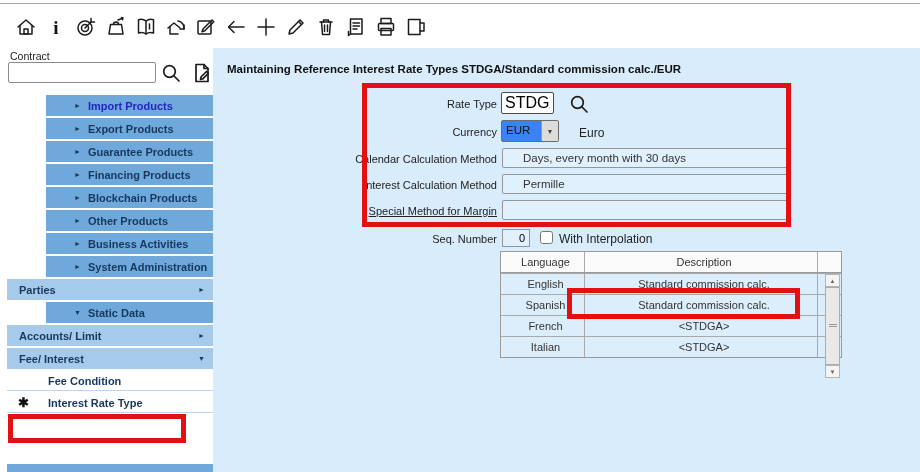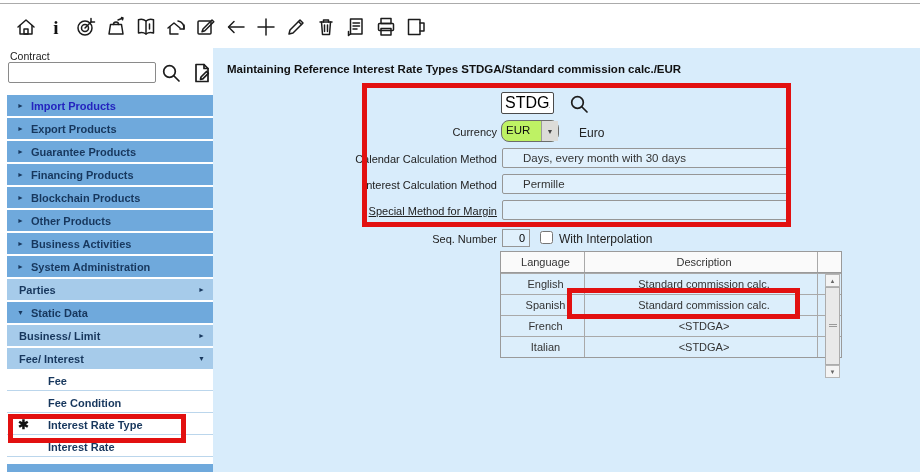--- a/index.html
+++ b/index.html
@@ -29,7 +29,7 @@
   
   .sidebar { position:absolute; left:7px; top:95px; width:206px; }
   .sb-item { position:relative; height:21px; margin-bottom:2px; display:flex; align-items:center; font-size:11px; font-weight:bold; color:#17375D; cursor:pointer; }
-  .sb-main { background:#6FA9DC; padding-left:10px; }
+  .sb-main { background:#6FA9DC; padding-left:28px;margin-left:39px; }
   .sb-sub  { background:#A6CBEA; padding-left:12px; }
   .sb-leaf { background:#ffffff; padding-left:41px; height:20px; border-bottom:1px solid #BBD6EC; margin-bottom:2px; }
   .sb-arrow-l { font-size:7px; margin-right:7px; color:#17375D; }

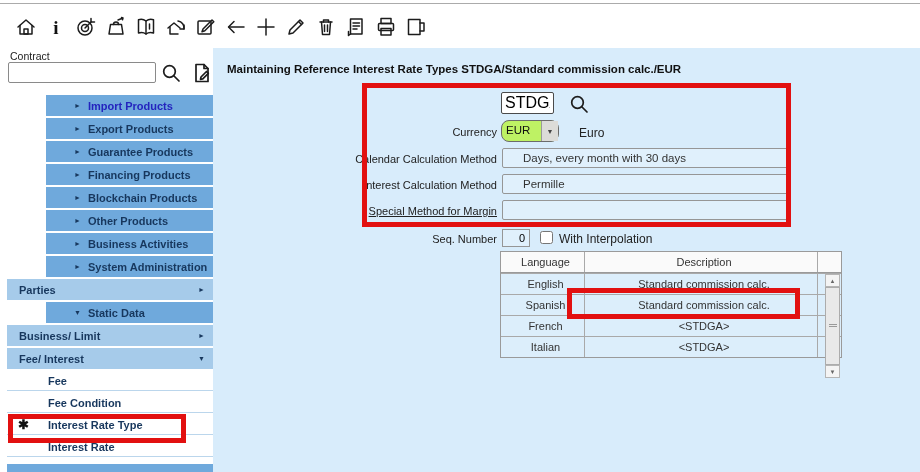--- a/index.html
+++ b/index.html
@@ -259,6 +259,7 @@
   </div>
   <div class="sb-bottom-partial"></div>
 
+  <div class="flabel" style="top:98px;">Rate Type</div>
   <input class="rate-input" type="text" value="STDGA" style="">
   <div class="mini-icon-btn search-btn">
     <svg width="24" height="24" viewBox="0 0 24 24">

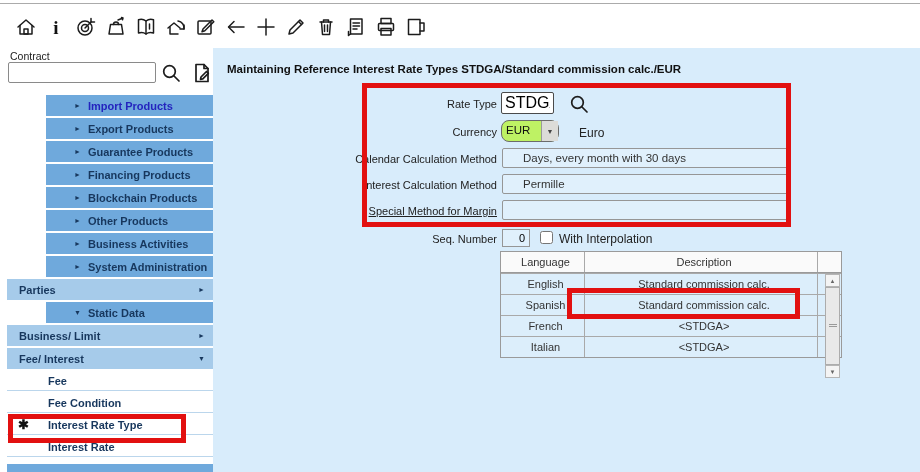--- a/index.html
+++ b/index.html
@@ -42,7 +42,7 @@
   .flabel { position:absolute; left:287px; width:210px; text-align:right; font-size:11px; color:#222; }
   .rate-input { position:absolute; left:501px; top:92px; width:53px; height:22px; border:1px solid #4a4a4a; border-radius:2px; background:#fff; font-size:16px; padding:0 3px; }
   .search-btn { position:absolute; left:566px; top:91px; }
-  .combo { position:absolute; left:501px; top:120px; width:58px; height:22px; border:1px solid #6b6b6b; border-radius:8px; background:#bef264; display:flex; cursor:pointer; }
+  .combo { position:absolute; left:501px; top:120px; width:58px; height:22px; border:1px solid #6b6b6b; border-radius:2px; background:#3b82f6; display:flex; cursor:pointer; }
   .combo-value { flex:1; font-size:11.5px; color:#111; padding:3px 0 0 4px; }
   .combo-btn { width:17px; border-left:1px solid #9a9a9a; background:#DCDCD8; display:flex; align-items:center; justify-content:center; font-size:7px; color:#444; }
   .static-text { position:absolute; font-size:12px; color:#222; }

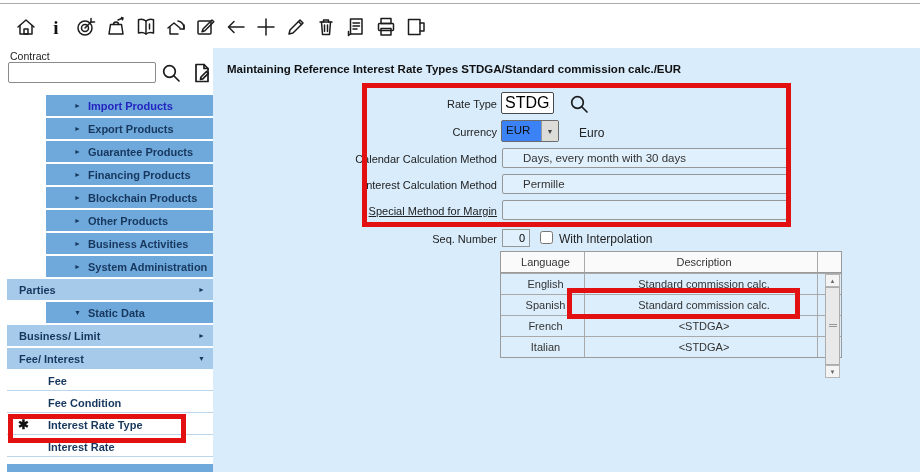--- a/index.html
+++ b/index.html
@@ -236,7 +236,7 @@
         <span>Static Data</span>
       </div>
     <div class="sb-item sb-sub">
-        <span>Business/ Limit</span>
+        <span>Accounts/ Limit</span>
         <span class="sb-arrow-r">►</span>
       </div>
     <div class="sb-item sb-sub">

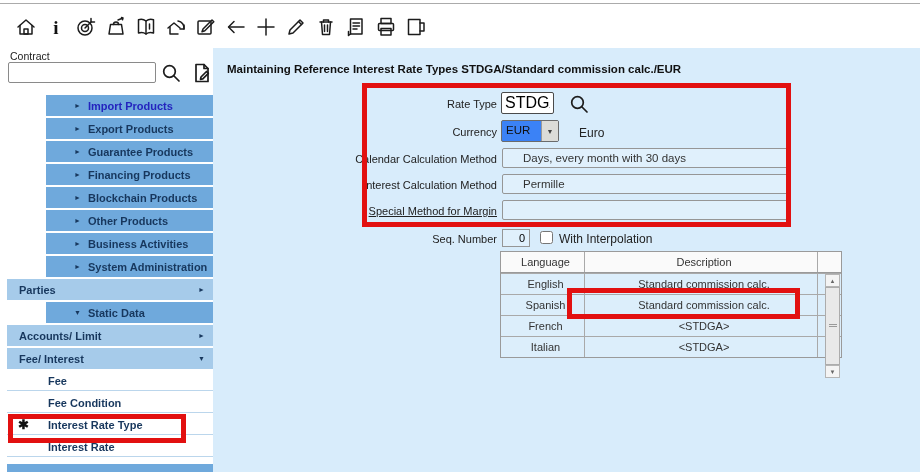--- a/index.html
+++ b/index.html
@@ -244,9 +244,6 @@
         <span class="sb-arrow-r">▼</span>
       </div>
     <div class="sb-item sb-leaf">
-        <span>Fee</span>
-      </div>
-    <div class="sb-item sb-leaf">
         <span>Fee Condition</span>
       </div>
     <div class="sb-item sb-leaf">

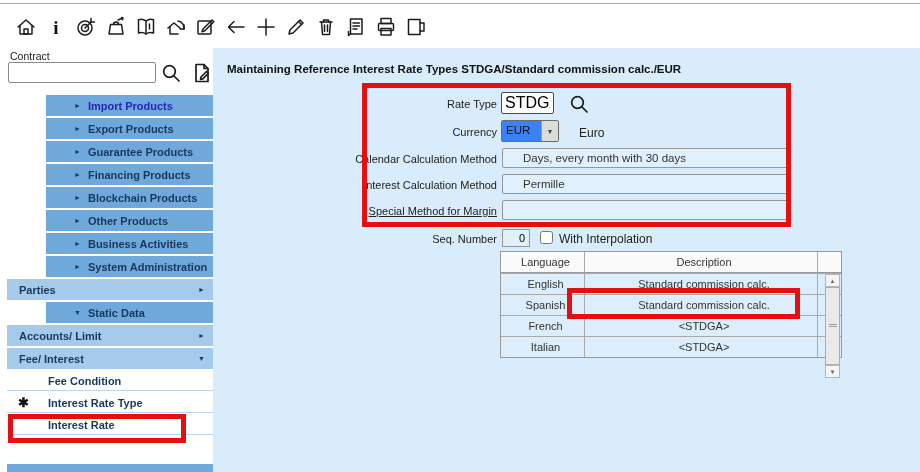--- a/index.html
+++ b/index.html
@@ -250,9 +250,6 @@
         <span class="sb-marker">✱</span>
         <span>Interest Rate Type</span>
       </div>
-    <div class="sb-item sb-leaf">
-        <span>Interest Rate</span>
-      </div>
   </div>
   <div class="sb-bottom-partial"></div>
 

